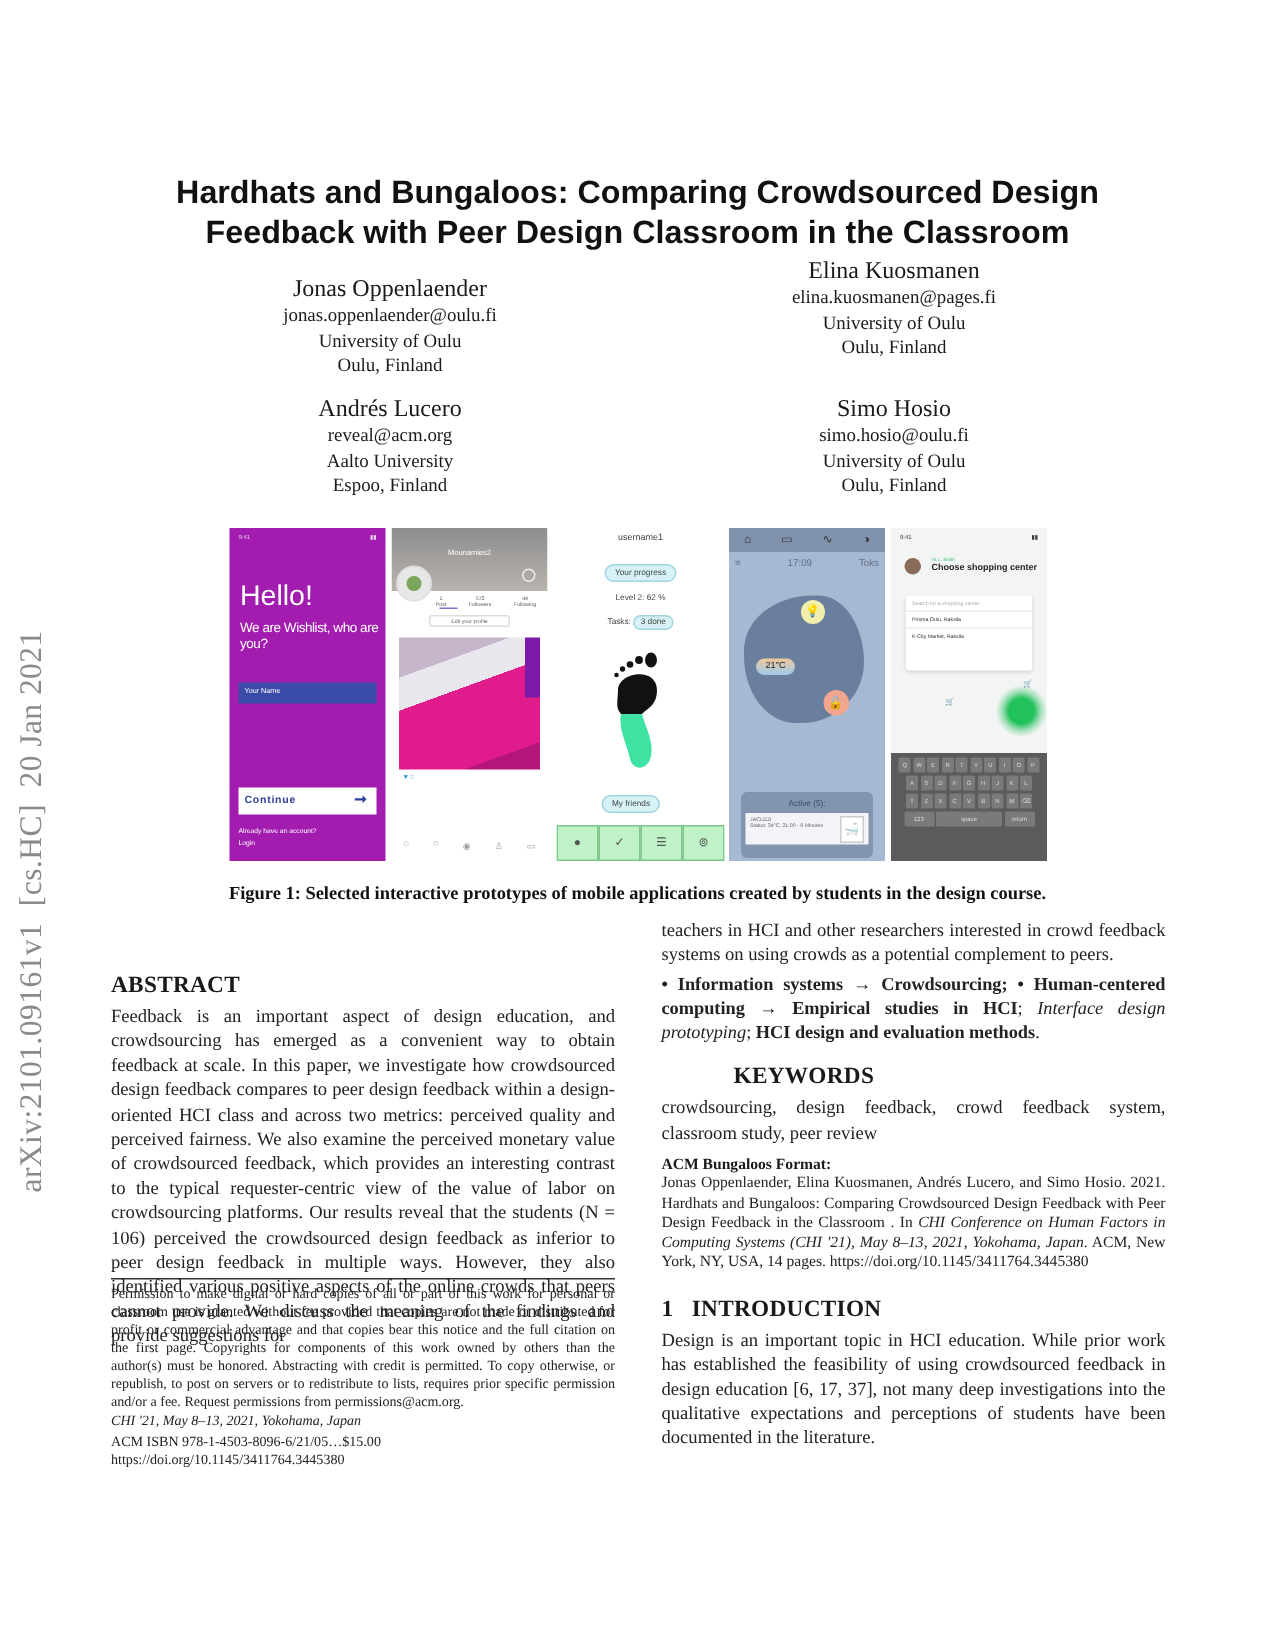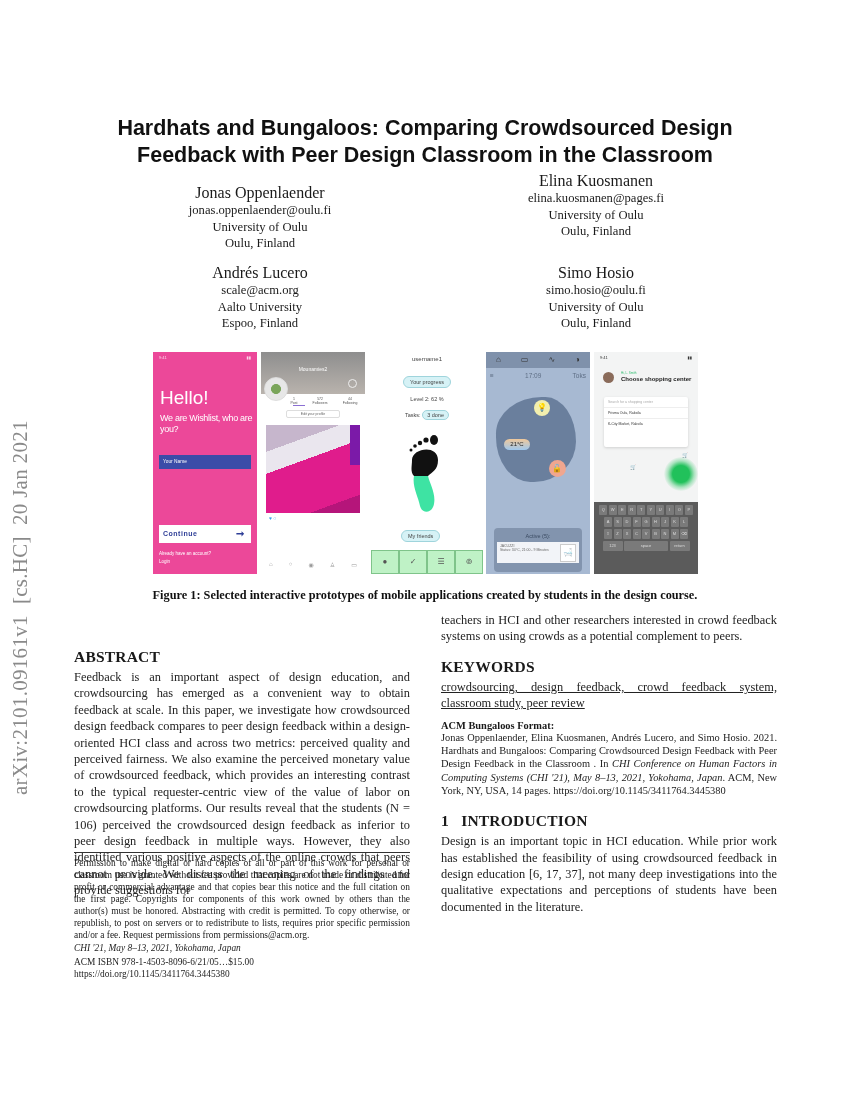--- a/index.html
+++ b/index.html
@@ -125,7 +125,7 @@
 </div>
 <div class="author" style="left:130px; top:263px;">
   <div class="name">Andrés Lucero</div>
-  <div>scale@acm.org</div>
+  <div>reveal@acm.org</div>
   <div>Aalto University</div>
   <div>Espoo, Finland</div>
 </div>

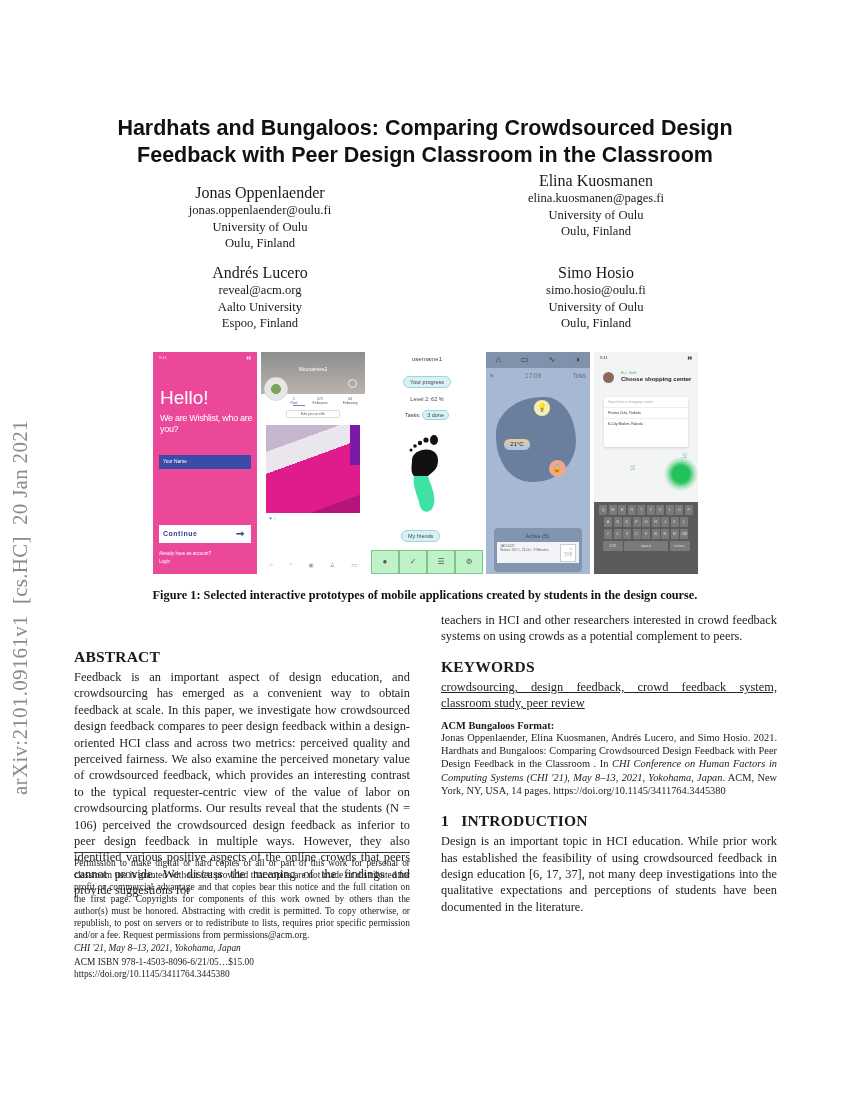--- a/index.html
+++ b/index.html
@@ -21,7 +21,7 @@
   .phone { position: absolute; top: 0; height: 222px; overflow: hidden; font-family: "Liberation Sans", sans-serif; }
 
   
-  .p1 { left: 0; width: 104px; background: #ec4899; color: #fff; }
+  .p1 { left: 0; width: 104px; background: #a21caf; color: #fff; }
   .p1 .status { font-size: 4px; padding: 3px 6px; display: flex; justify-content: space-between; opacity: .8; }
   .p1 .hello { font-size: 19px; margin: 24px 0 0 7px; }
   .p1 .sub { font-size: 9px; line-height: 10.5px; margin: 4px 0 0 7px; letter-spacing: -0.3px; }

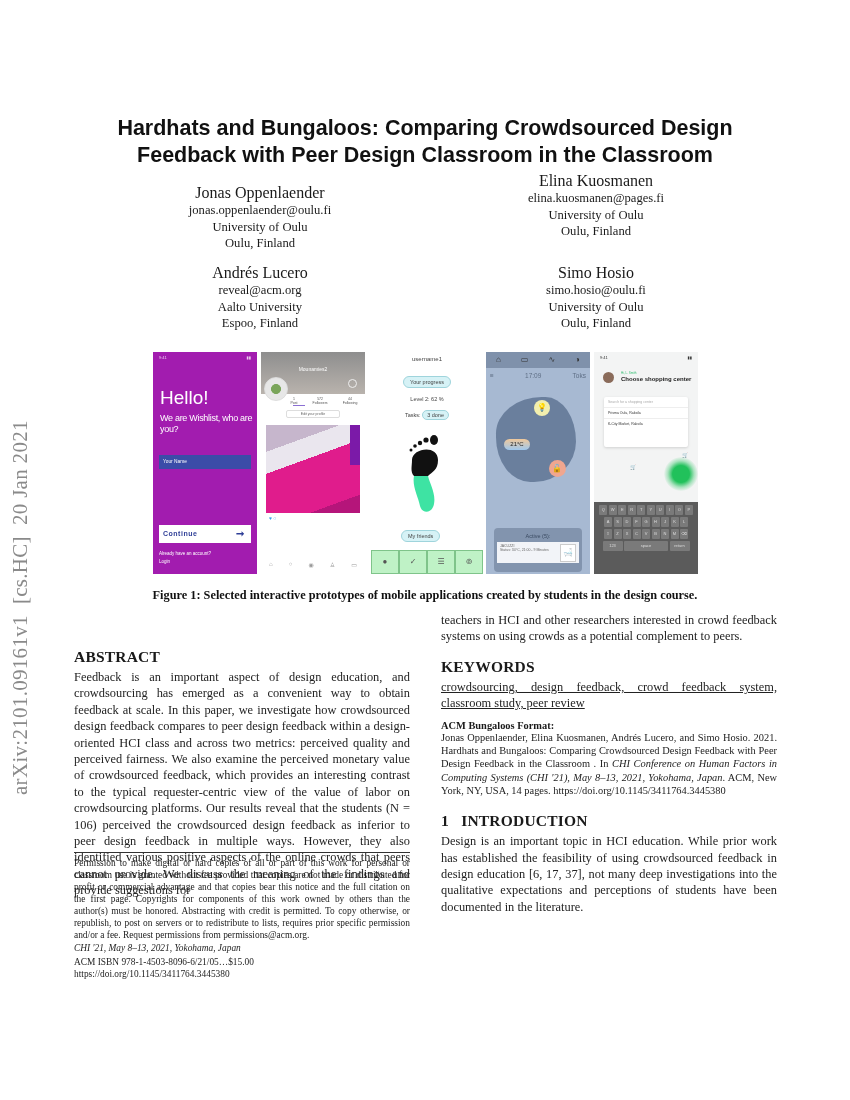--- a/index.html
+++ b/index.html
@@ -321,6 +321,7 @@
 <div class="col right" style="top:612px;">
   <p class="body">teachers in HCI and other researchers interested in crowd feedback systems on using crowds as a potential complement to peers.</p>
 
+  <p class="ccs" style="margin-top:3px;"><b>• Information systems → Crowdsourcing; • Human-centered computing → Empirical studies in HCI</b><span>; </span><i>Interface design prototyping</i><span>; </span><b>HCI design and evaluation methods</b><span>.</span></p>
 
   <h2 style="margin-top:13px;">KEYWORDS</h2>
   <p class="body" style="margin-top:3px;text-decoration:underline;">crowdsourcing, design feedback, crowd feedback system, classroom study, peer review</p>

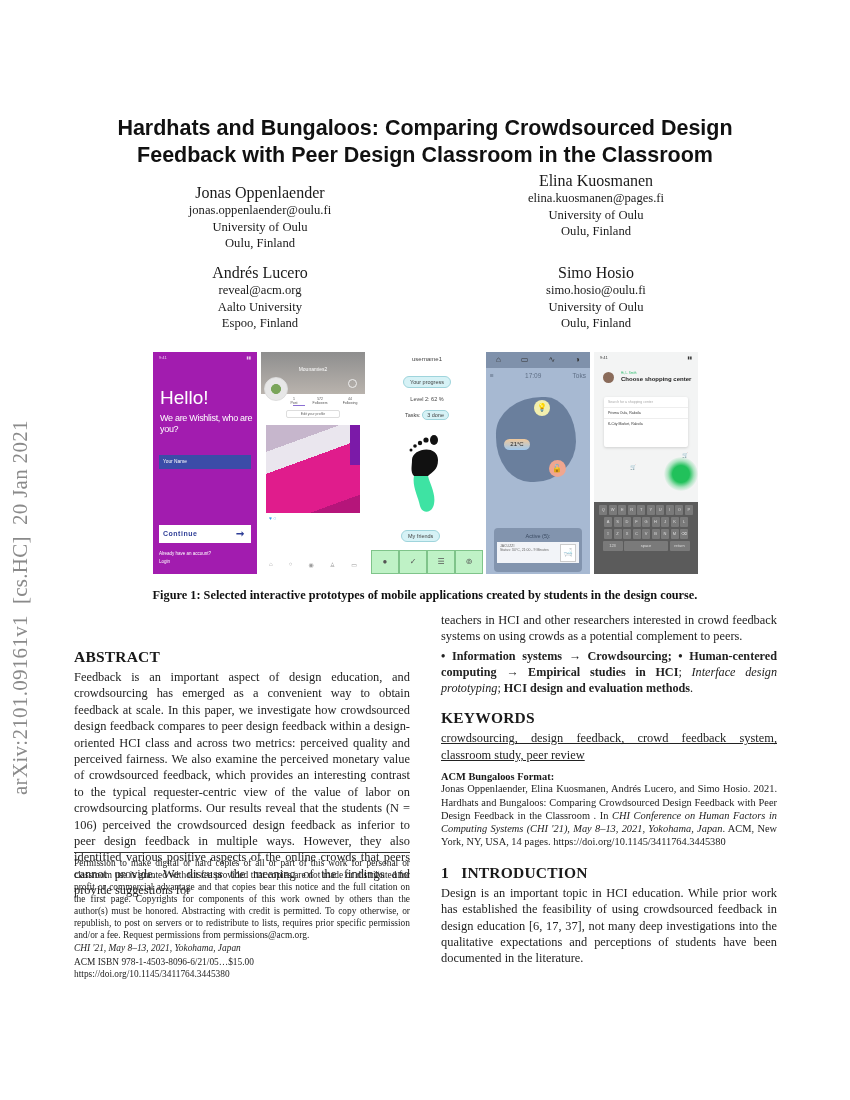--- a/index.html
+++ b/index.html
@@ -323,7 +323,7 @@
 
   <p class="ccs" style="margin-top:3px;"><b>• Information systems → Crowdsourcing; • Human-centered computing → Empirical studies in HCI</b><span>; </span><i>Interface design prototyping</i><span>; </span><b>HCI design and evaluation methods</b><span>.</span></p>
 
-  <h2 style="margin-top:13px;">KEYWORDS</h2>
+  <h2 style="margin-top:13px;margin-left:48px;">KEYWORDS</h2>
   <p class="body" style="margin-top:3px;text-decoration:underline;">crowdsourcing, design feedback, crowd feedback system, classroom study, peer review</p>
 
   <p class="ref-head" style="margin-top:8px;">ACM Bungaloos Format:</p>

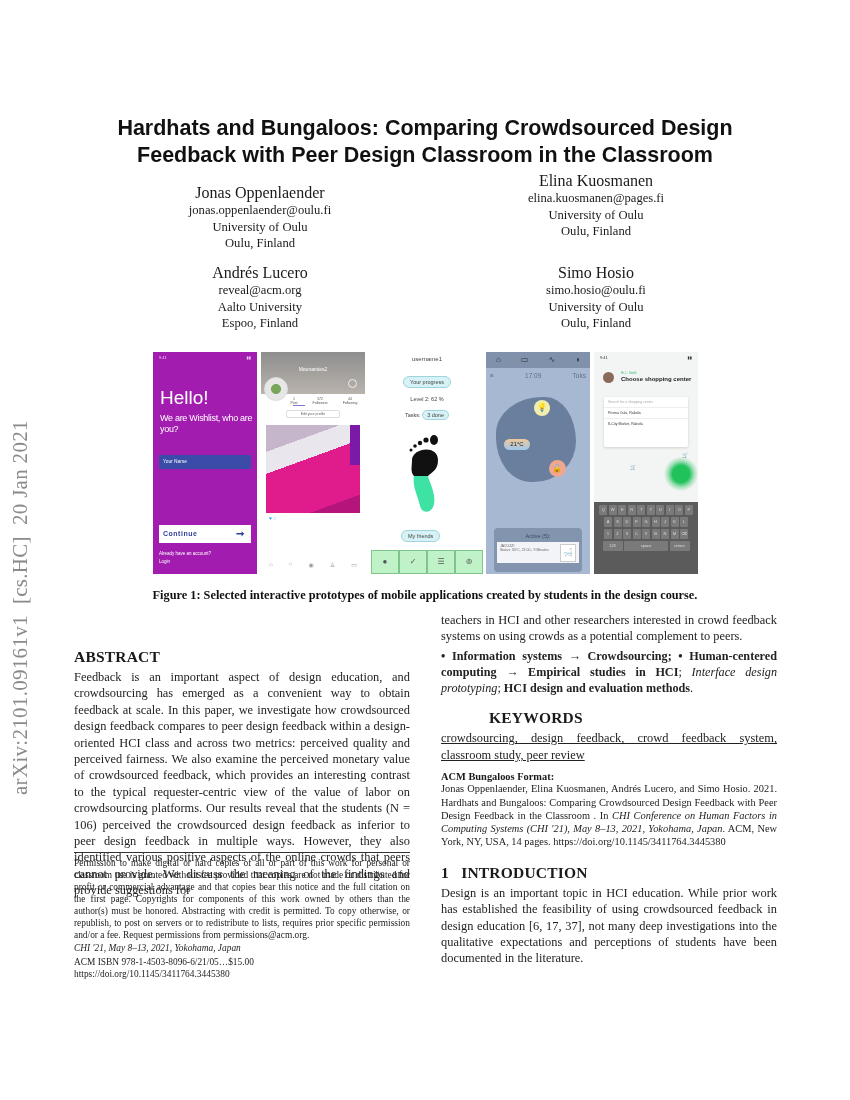--- a/index.html
+++ b/index.html
@@ -324,7 +324,7 @@
   <p class="ccs" style="margin-top:3px;"><b>• Information systems → Crowdsourcing; • Human-centered computing → Empirical studies in HCI</b><span>; </span><i>Interface design prototyping</i><span>; </span><b>HCI design and evaluation methods</b><span>.</span></p>
 
   <h2 style="margin-top:13px;margin-left:48px;">KEYWORDS</h2>
-  <p class="body" style="margin-top:3px;text-decoration:underline;">crowdsourcing, design feedback, crowd feedback system, classroom study, peer review</p>
+  <p class="body" style="margin-top:3px;">crowdsourcing, design feedback, crowd feedback system, classroom study, peer review</p>
 
   <p class="ref-head" style="margin-top:8px;">ACM Bungaloos Format:</p>
   <p class="ref"><span>Jonas Oppenlaender, Elina Kuosmanen, Andrés Lucero, and Simo Hosio. 2021. Hardhats and Bungaloos: Comparing Crowdsourced Design Feedback with Peer Design Feedback in the Classroom . In </span><i>CHI Conference on Human Factors in Computing Systems (CHI '21), May 8–13, 2021, Yokohama, Japan</i><span>. ACM, New York, NY, USA, 14 pages. https://doi.org/10.1145/3411764.3445380</span></p>

